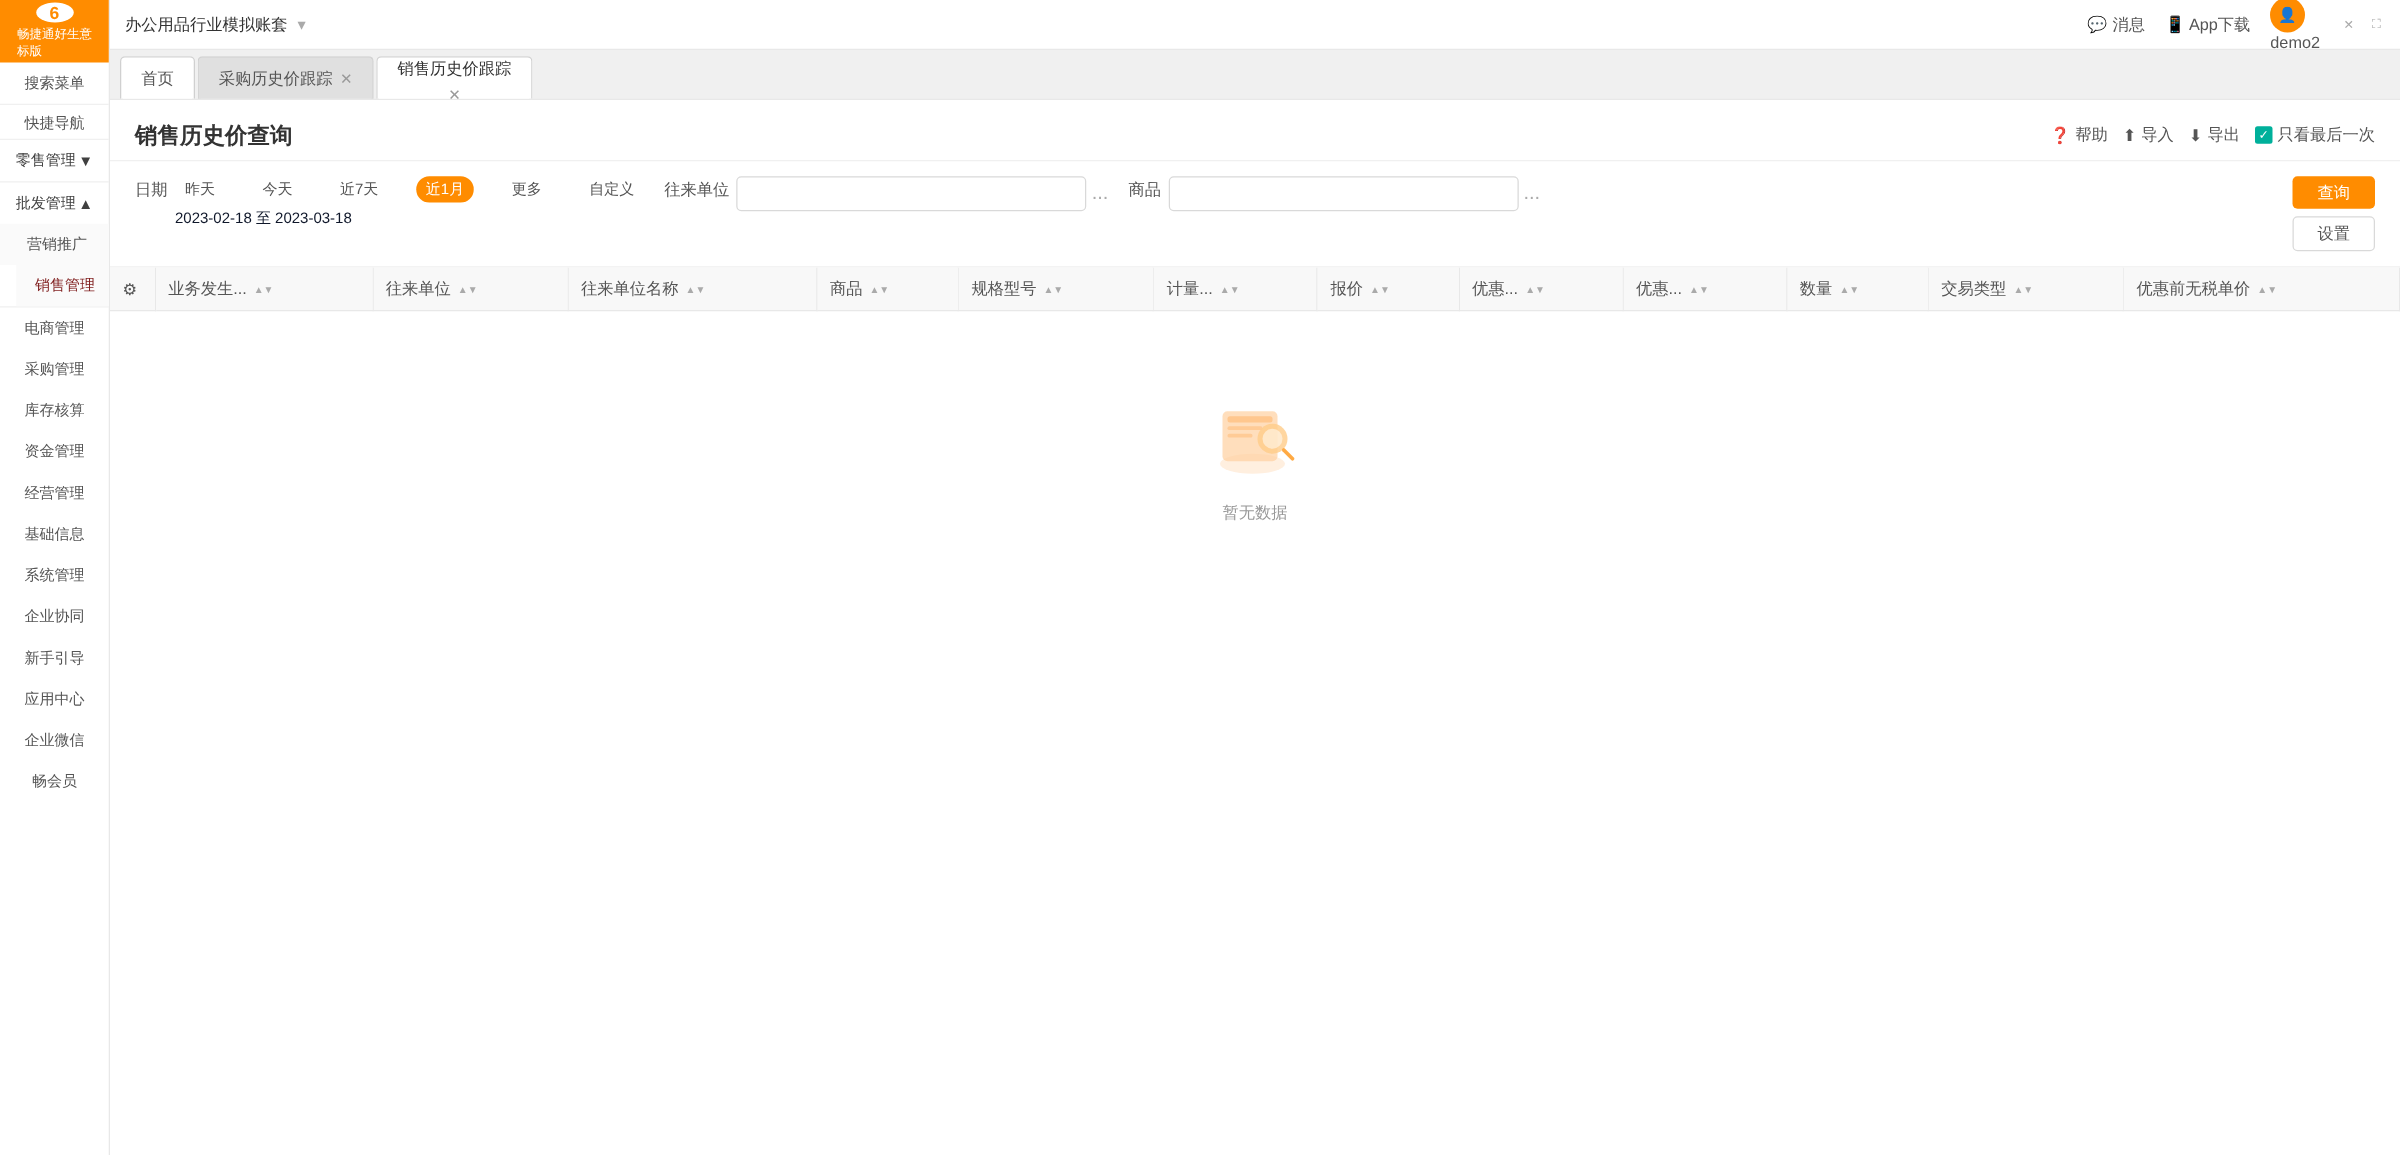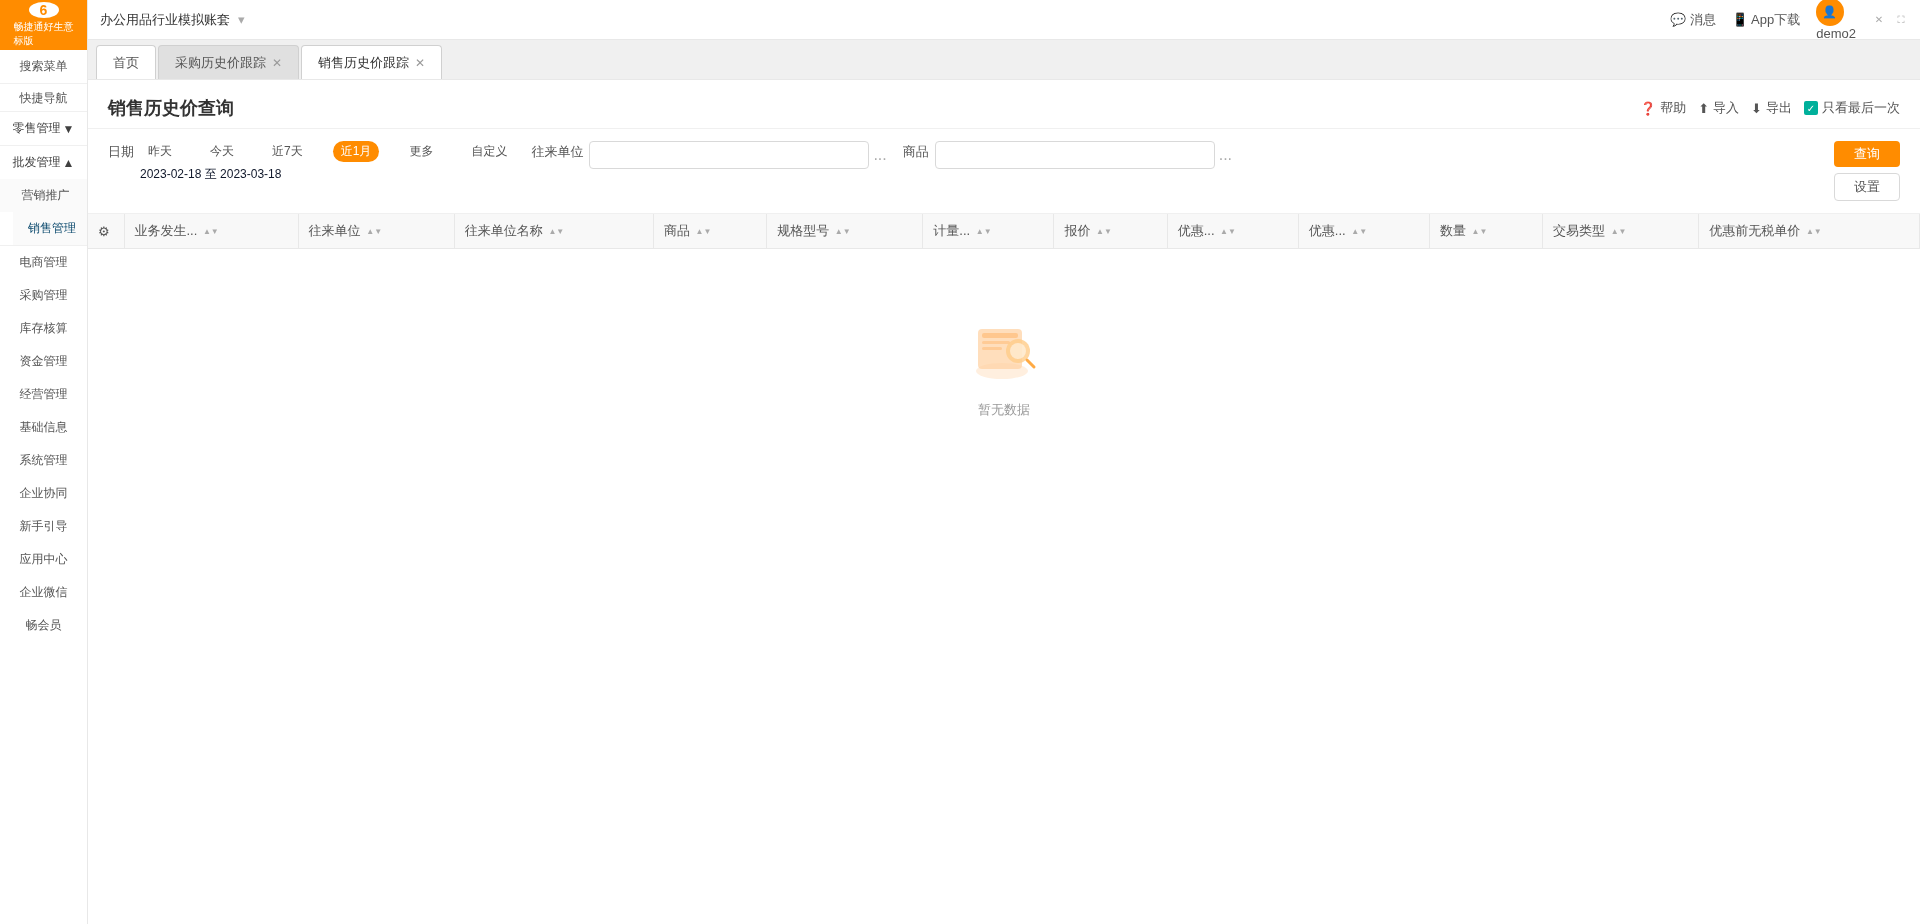--- a/index.html
+++ b/index.html
@@ -156,6 +156,7 @@
       background: #fff;
       color: #333;
       border-color: #d0d0d0;
+      flex-direction: column;
     }
     .tab.home {
       background: #fff;

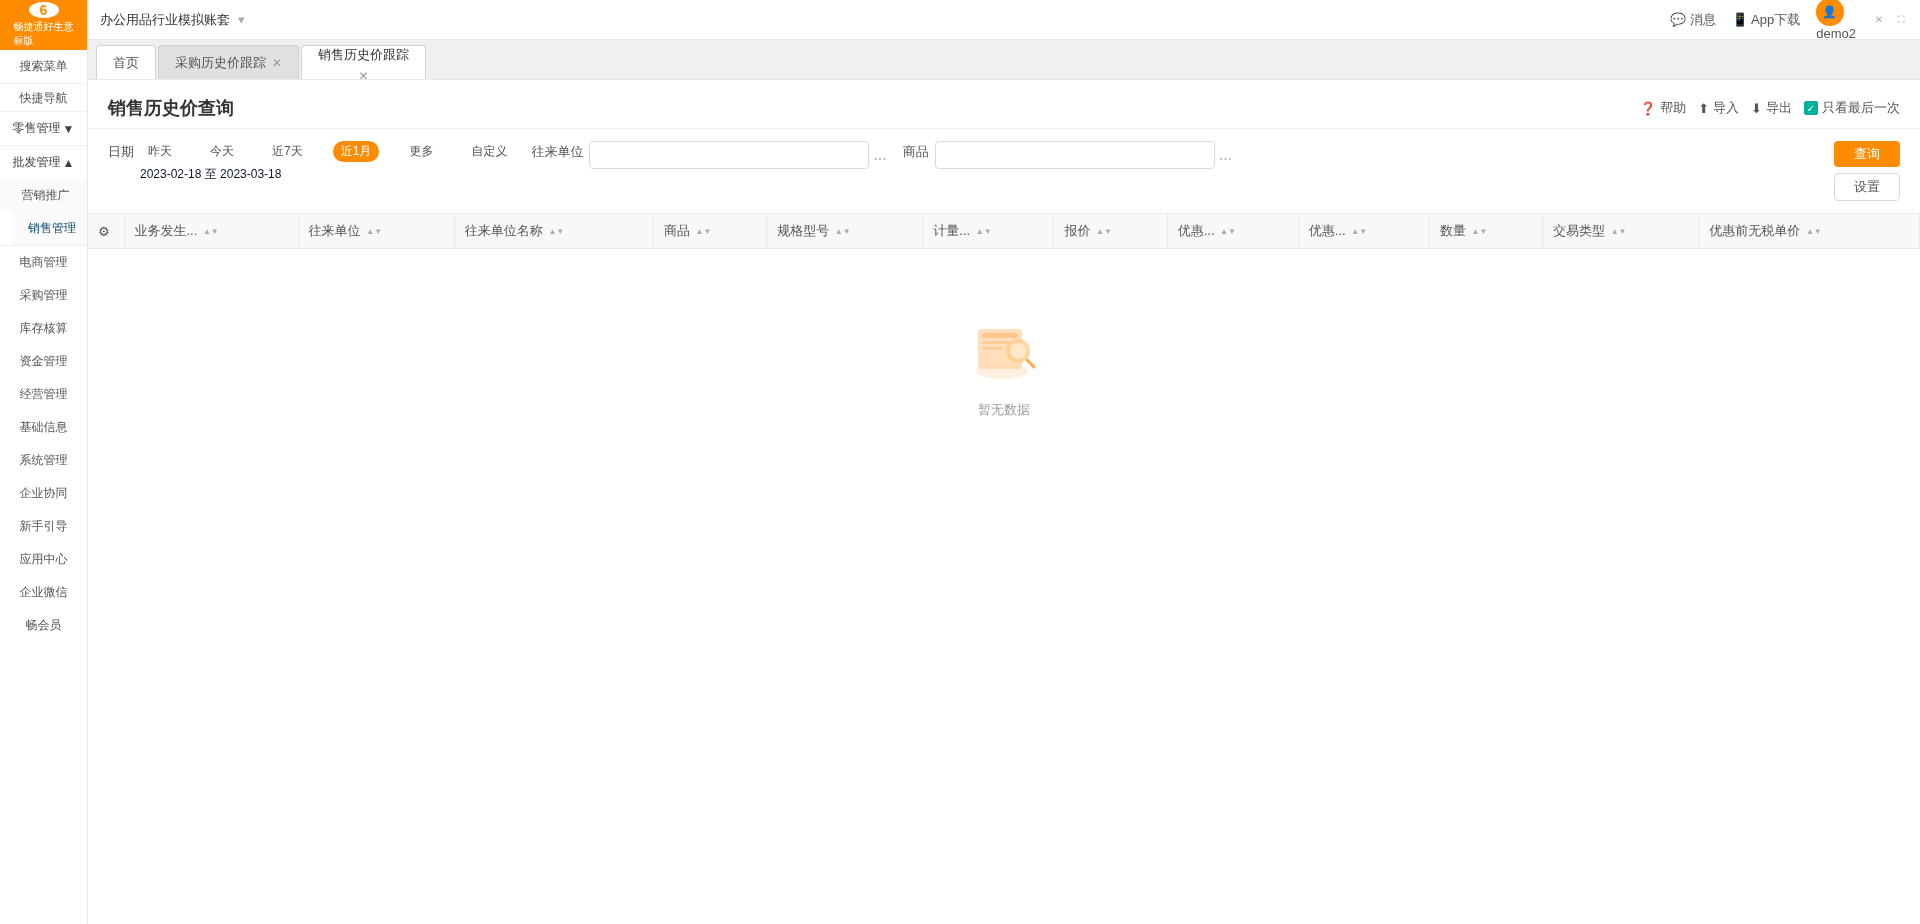--- a/index.html
+++ b/index.html
@@ -76,7 +76,7 @@
       color: #555;
       cursor: pointer;
     }
-    .sidebar-item.active { color: #0c4a6e; margin-left: 13px; }
+    .sidebar-item.active { color: #7f1d1d; margin-left: 13px; }
     .sidebar-item.indent {
       padding-left: 8px;
       background: #fafafa;

